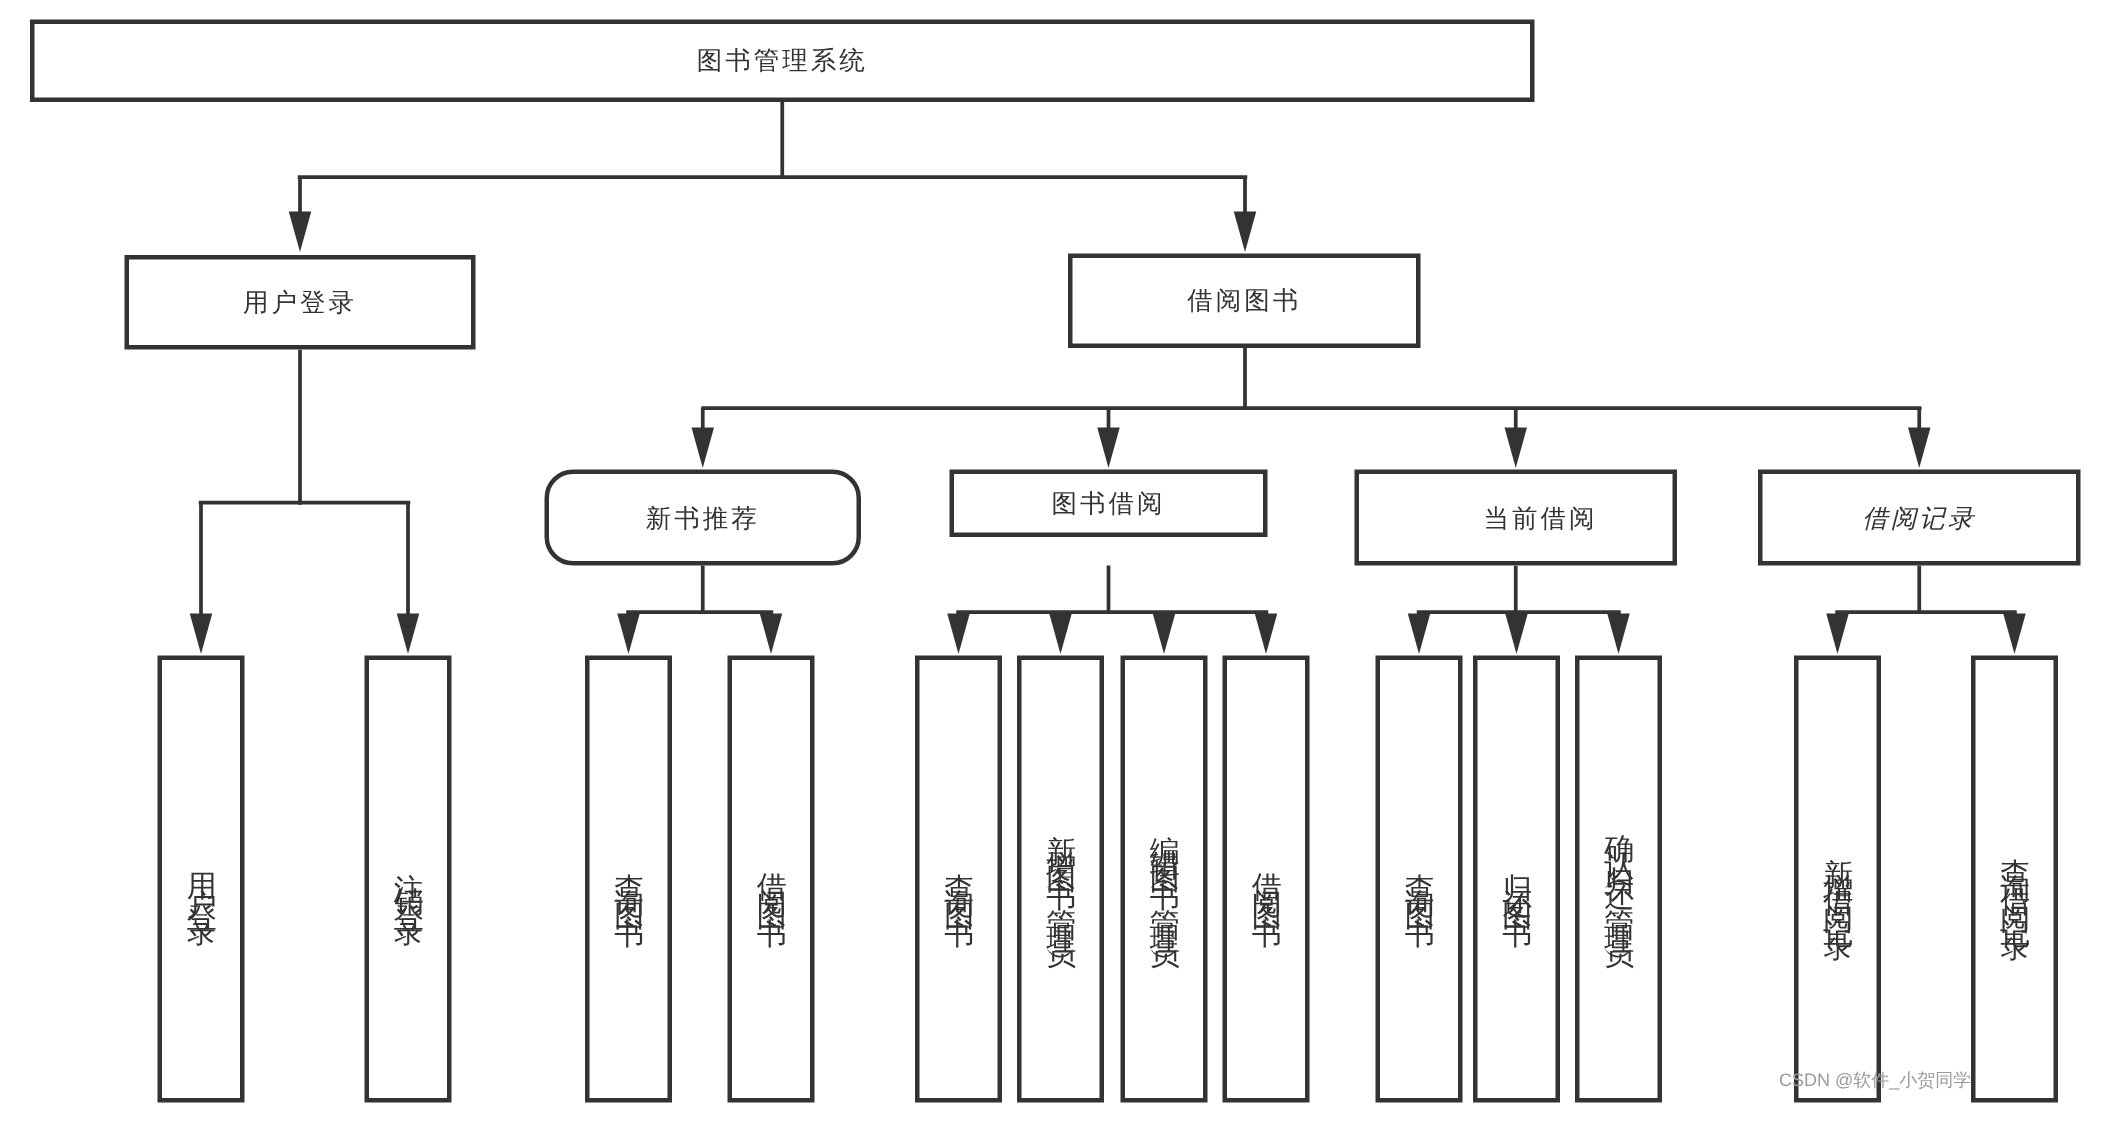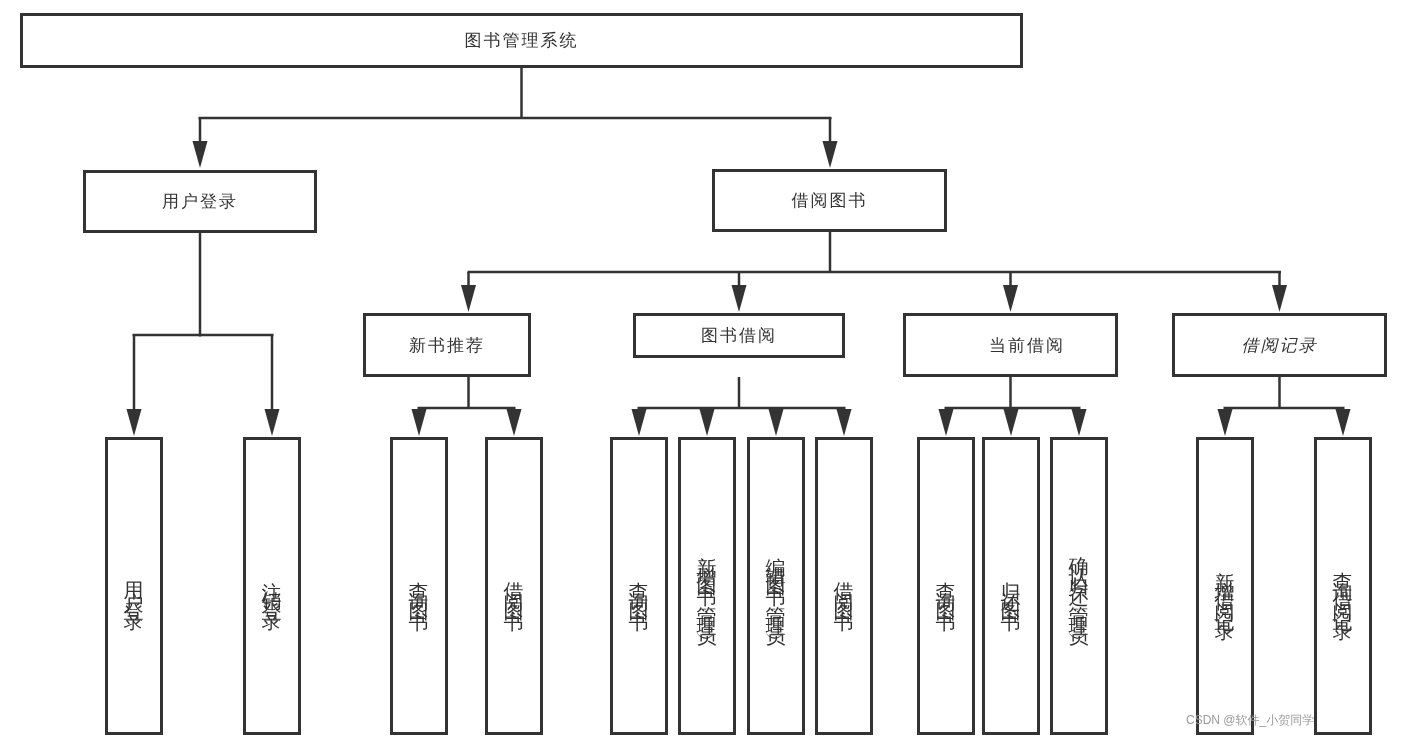--- a/index.html
+++ b/index.html
@@ -147,7 +147,7 @@
     <span>借阅图书</span>
   </div>
 
-  <div class="node hnode" style="left:363px; top:313px; width:168px; height:64px;">
+  <div class="node hnode" style="left:363px; top:313px; width:211px; height:64px;border-radius:19px;">
     <span>新书推荐</span>
   </div>
   <div class="node hnode" style="left:633px; top:313px; width:212px; height:45px;align-items:center;">

